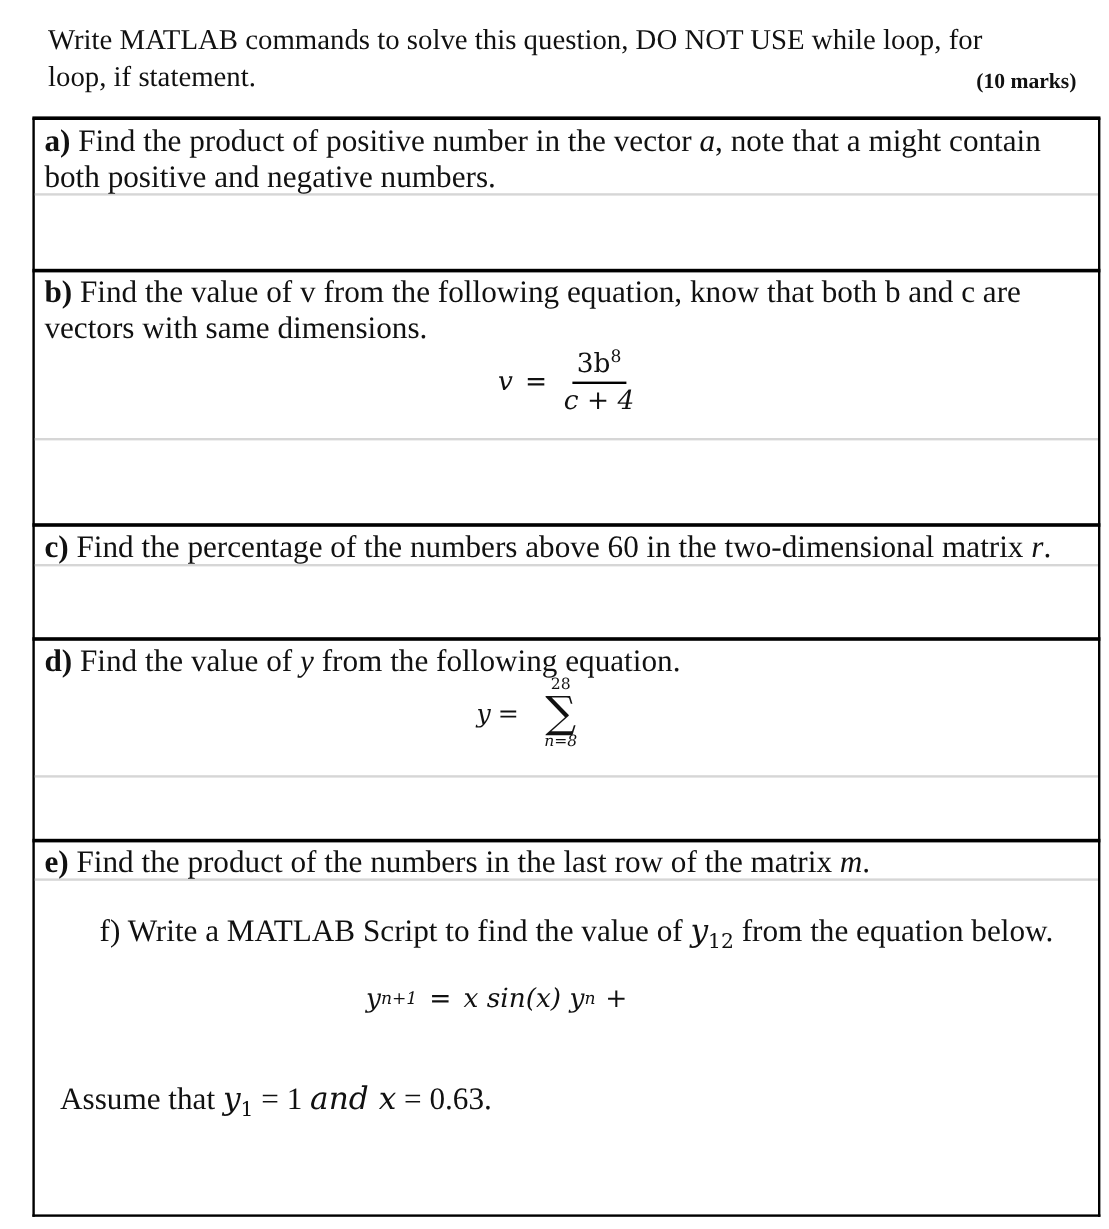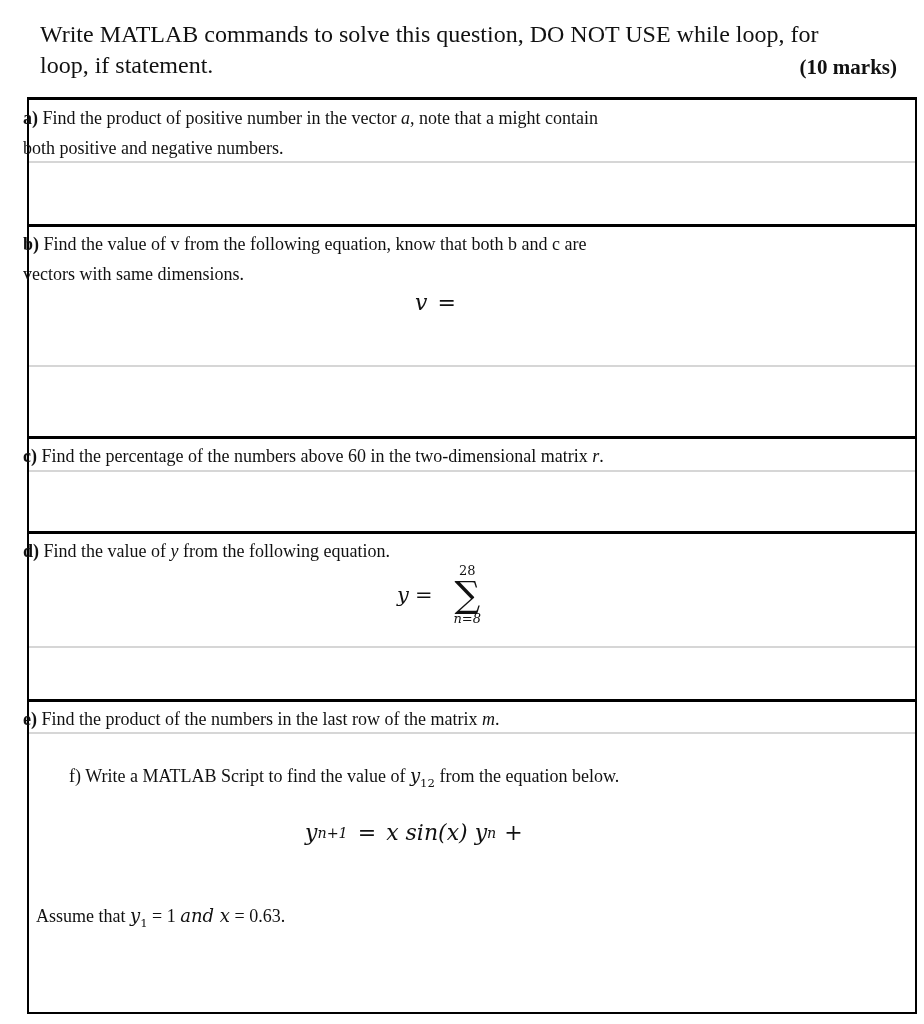--- a/index.html
+++ b/index.html
@@ -7,7 +7,7 @@
          font-family:"Liberation Serif", "DejaVu Serif", serif; color:#111; }
   .abs { position:absolute; }
   .header-line { font-size:24px; line-height:31px; left:40px; white-space:nowrap; }
-  .marks { font-weight:bold; font-size:21px; right:27px; }
+  .marks { font-weight:bold; font-size:18px; right:27px; }
   .table { position:absolute; left:27px; top:98px; width:886px; height:914px;
            border-left:2px solid #000; border-right:2px solid #000; border-bottom:2px solid #000; }
   .thick { position:absolute; left:27px; width:890px; height:3px; background:#000; }

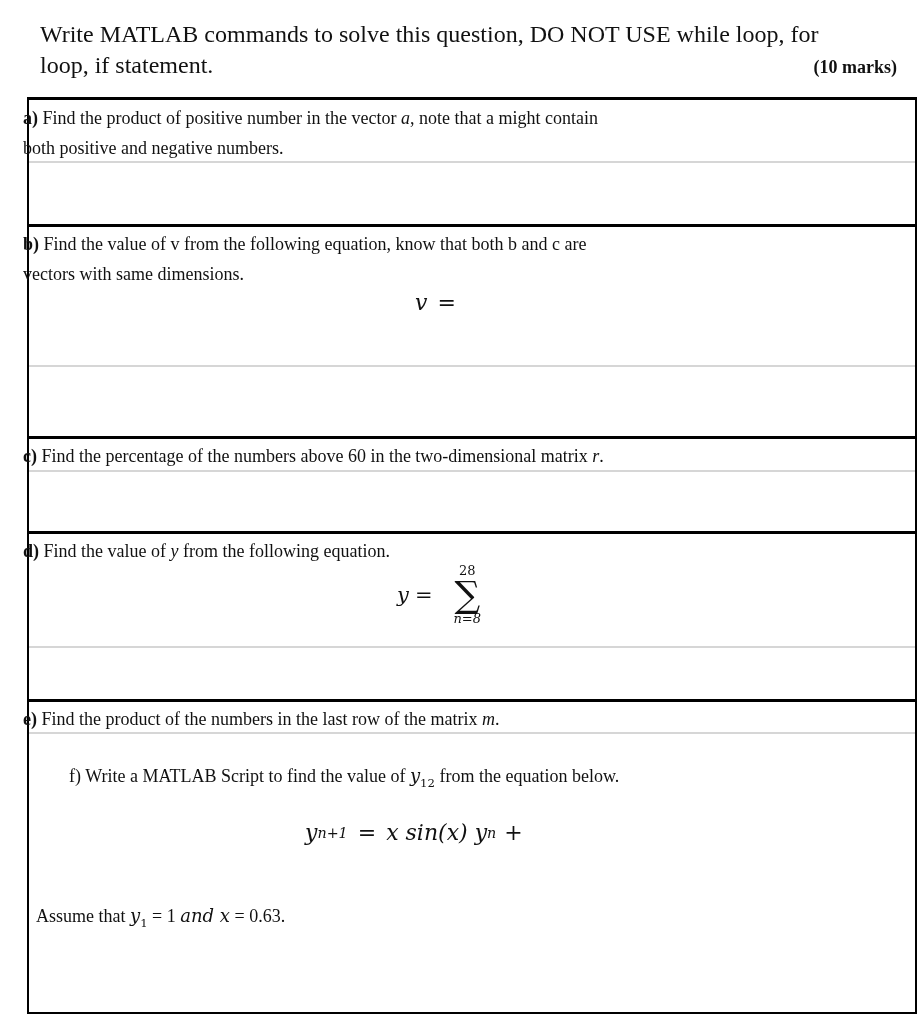--- a/index.html
+++ b/index.html
@@ -12,7 +12,7 @@
            border-left:2px solid #000; border-right:2px solid #000; border-bottom:2px solid #000; }
   .thick { position:absolute; left:27px; width:890px; height:3px; background:#000; }
   .thin  { position:absolute; left:29px; width:886px; height:2px; background:#d6d6d6; }
-  .q { position:absolute; left:23px; font-size:18px; line-height:30px; white-space:nowrap; }
+  .q { position:absolute; left:37px; font-size:26px; line-height:30px; white-space:nowrap; }
   .q b { font-weight:bold; }
   .math { font-family:"DejaVu Serif", "Liberation Serif", serif; font-style:italic; }
   .mrm { font-family:"DejaVu Serif", serif; font-style:normal; }

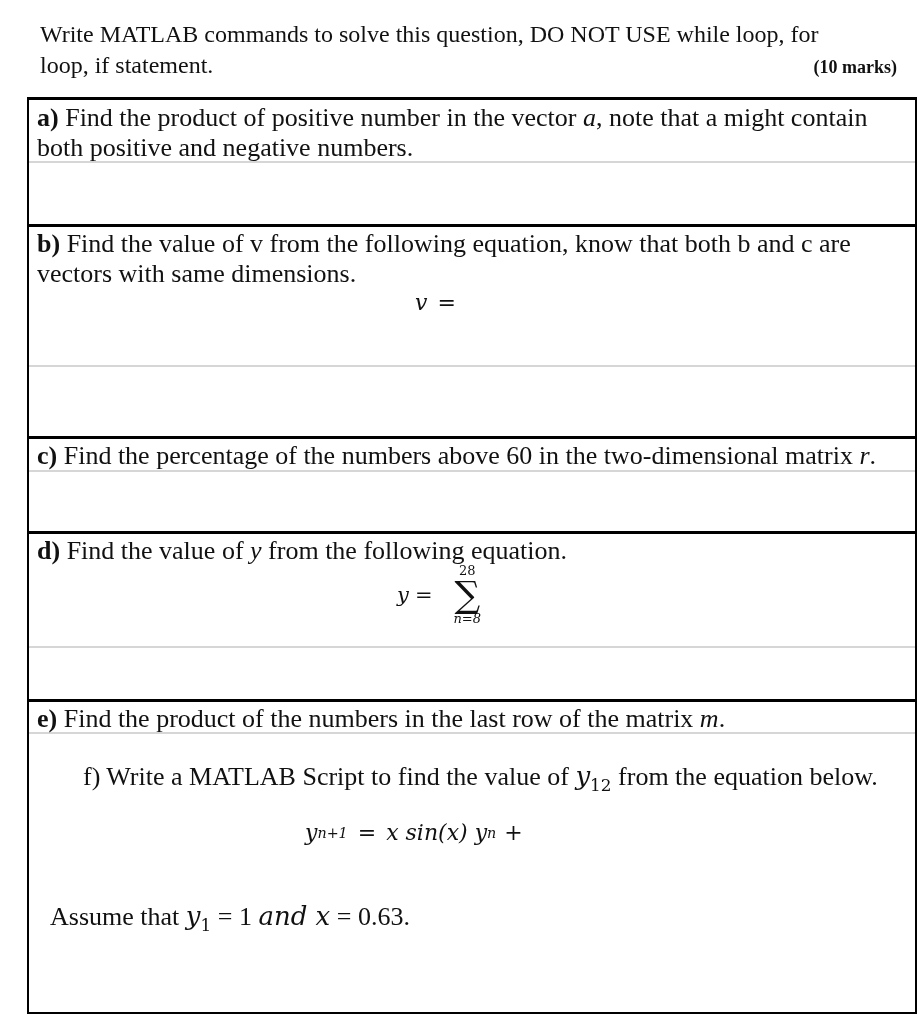--- a/index.html
+++ b/index.html
@@ -61,6 +61,10 @@
 <div class="abs math" style="left:415px; top:290px; font-size:22px; display:flex; align-items:center;">
   <span>v</span>
   <span class="mrm" style="margin:0 10px;">=</span>
+  <span class="frac">
+    <span class="num"><span class="mrm">3b</span><sup class="mrm">8</sup></span>
+    <span class="den">c + 4</span>
+  </span>
 </div>
 
 <div class="q" style="top:441px;">

